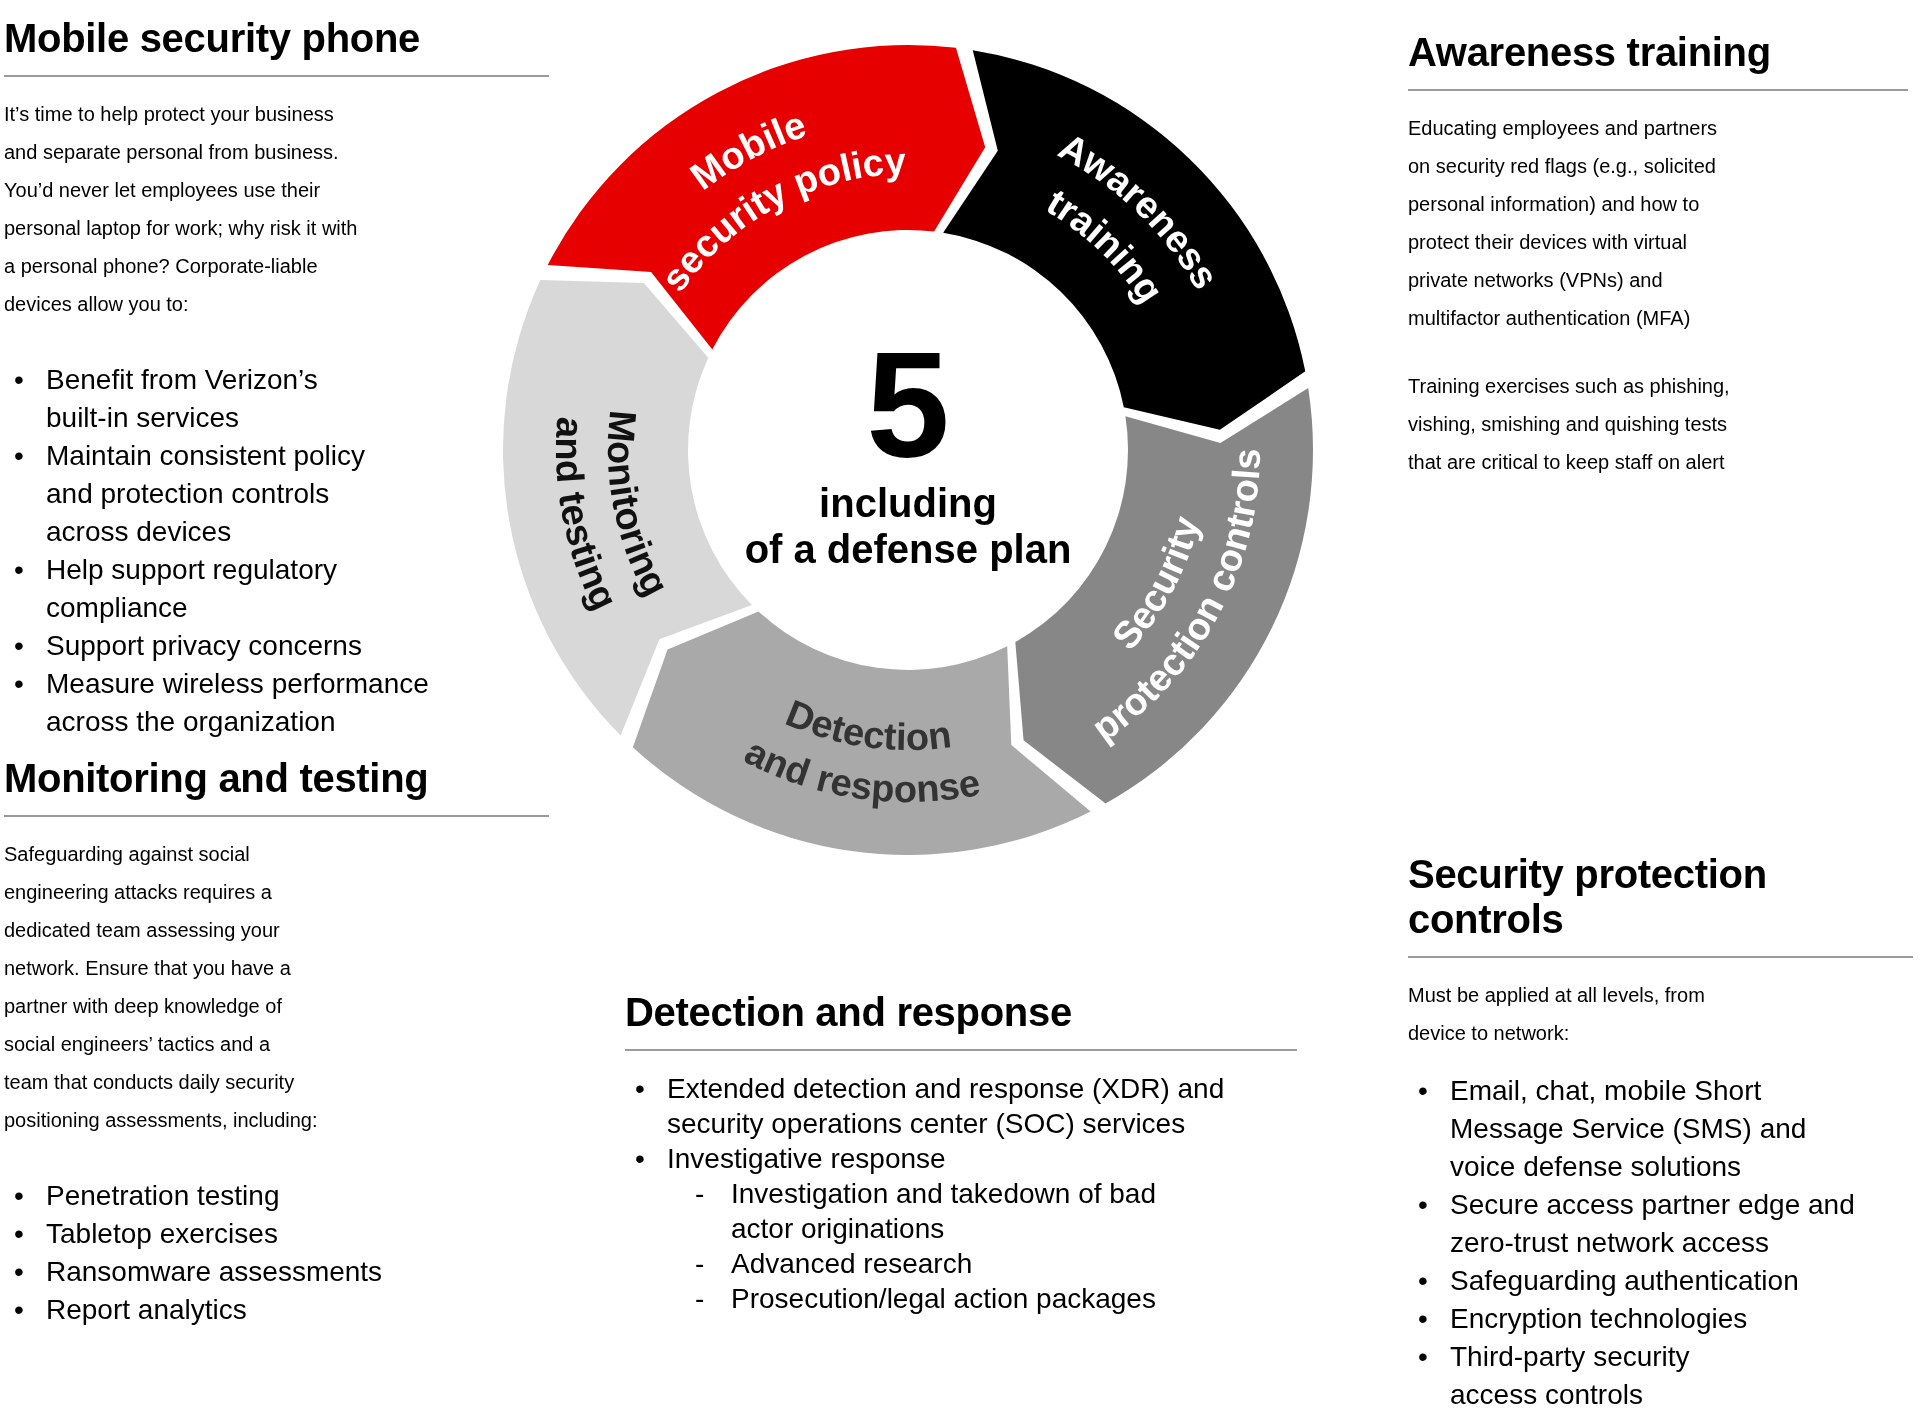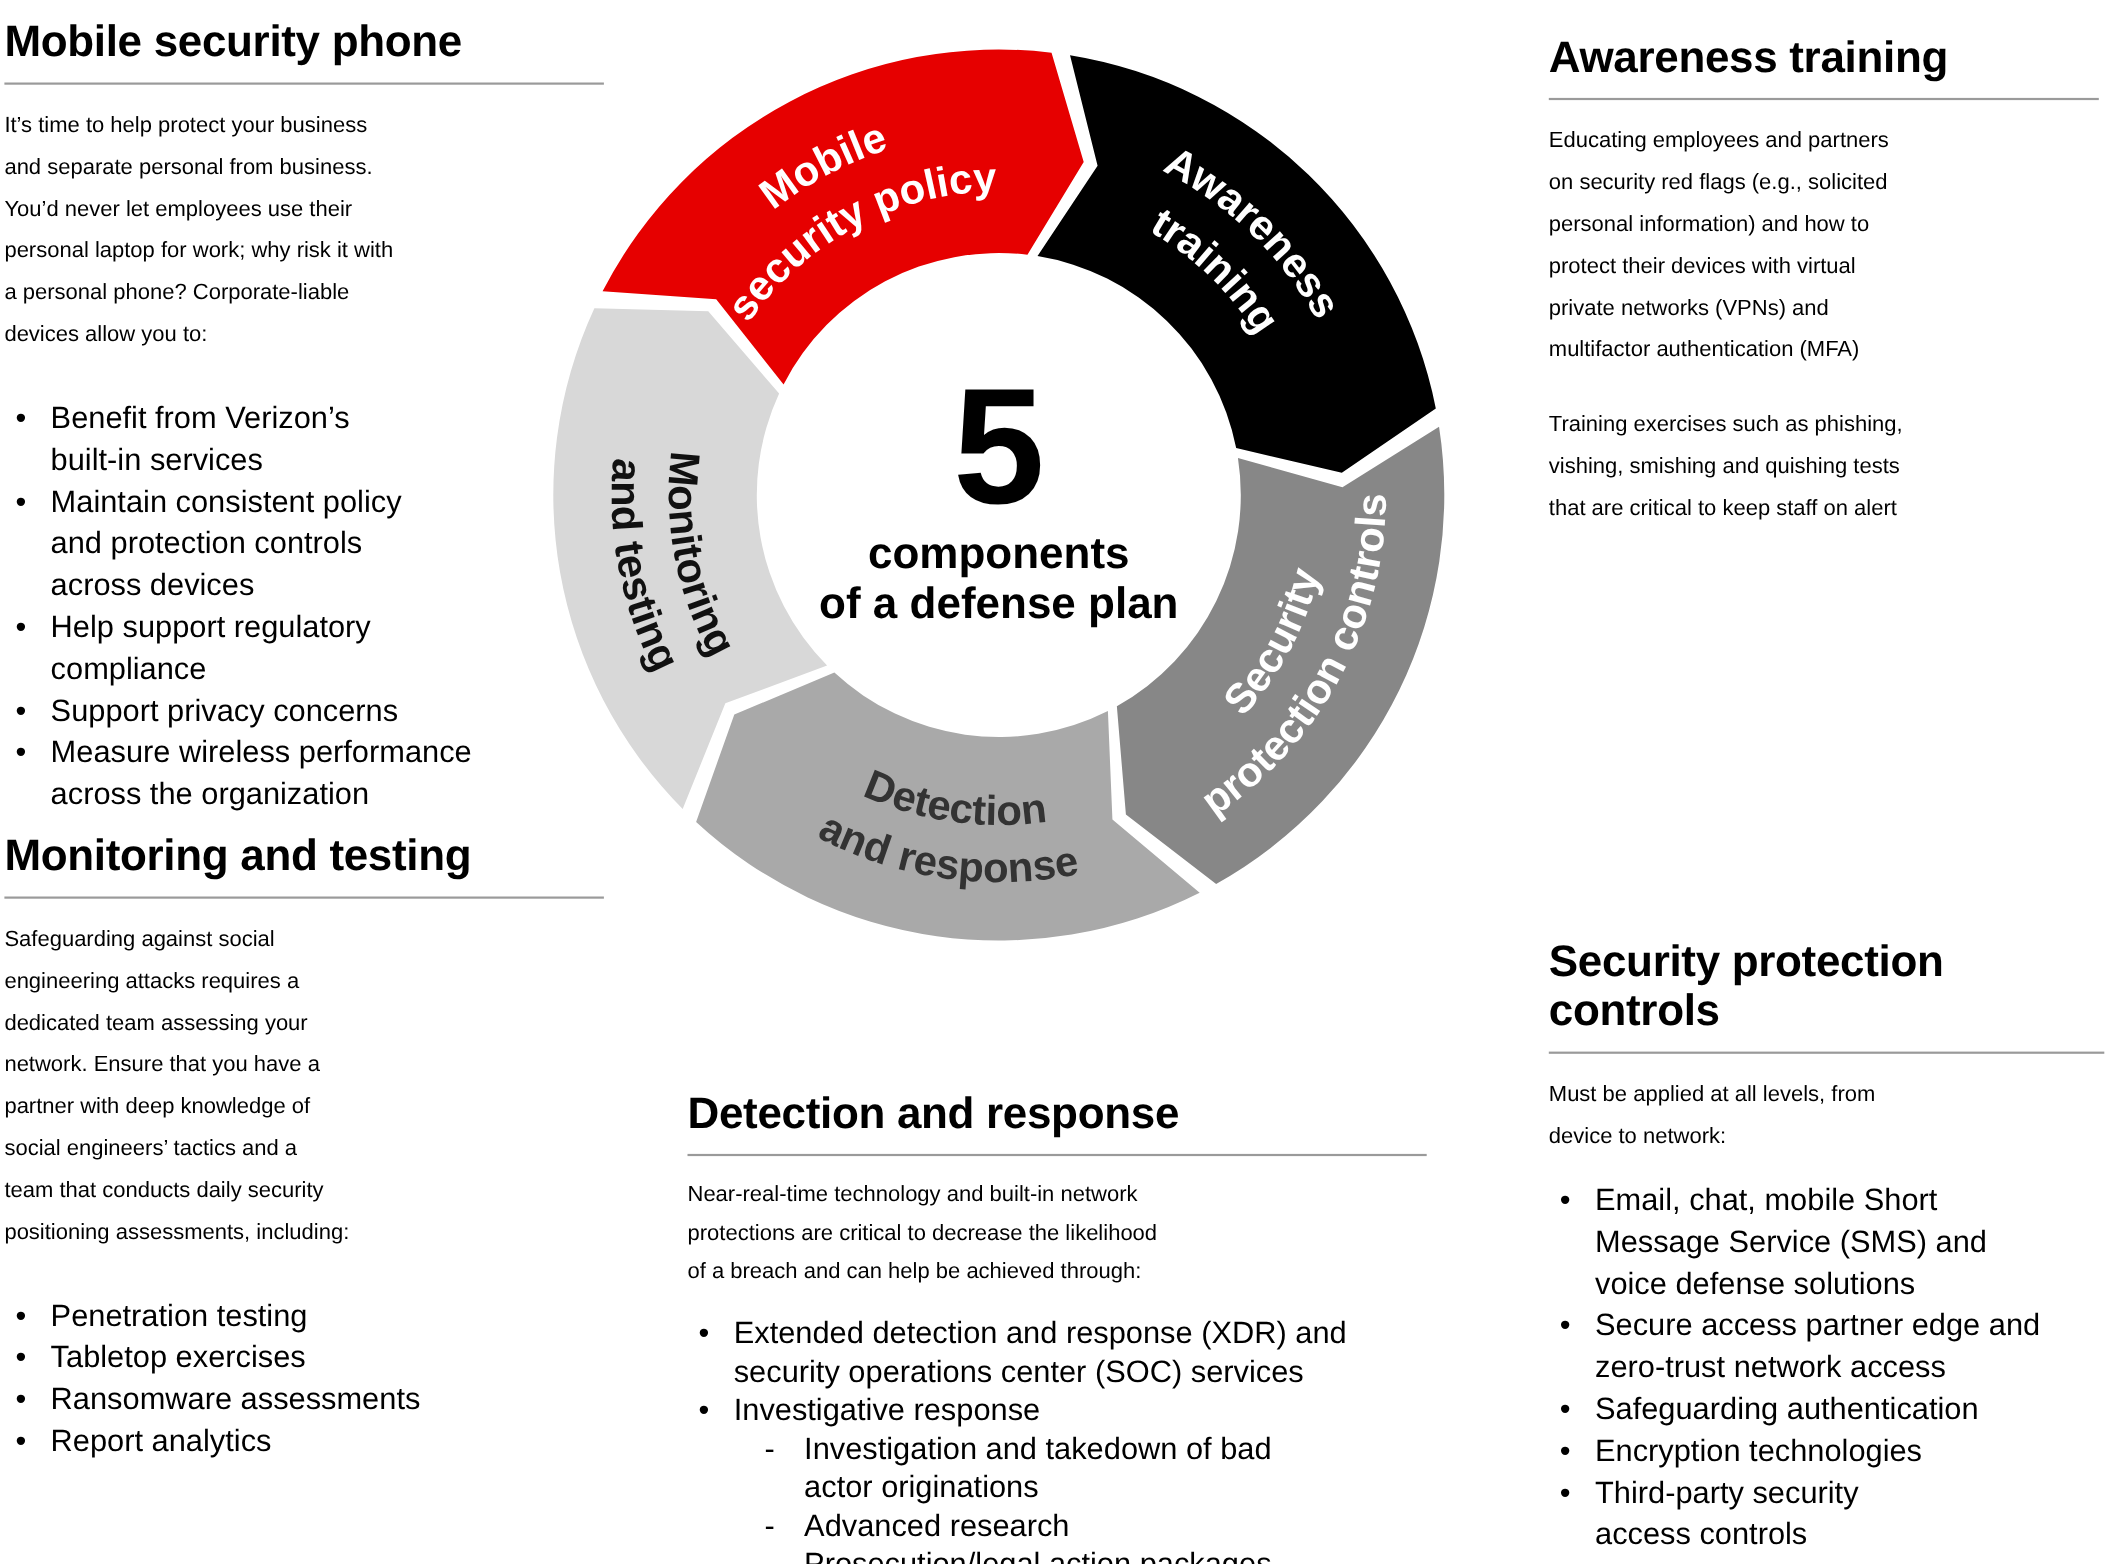--- a/index.html
+++ b/index.html
@@ -228,7 +228,7 @@
     </svg>
   <div id="wheel-center">
     <div id="wheel-number">5</div>
-    <div class="wheel-caption">components</div>
+    <div class="wheel-caption">including</div>
     <div class="wheel-caption">of a defense plan</div>
   </div>
 </div>

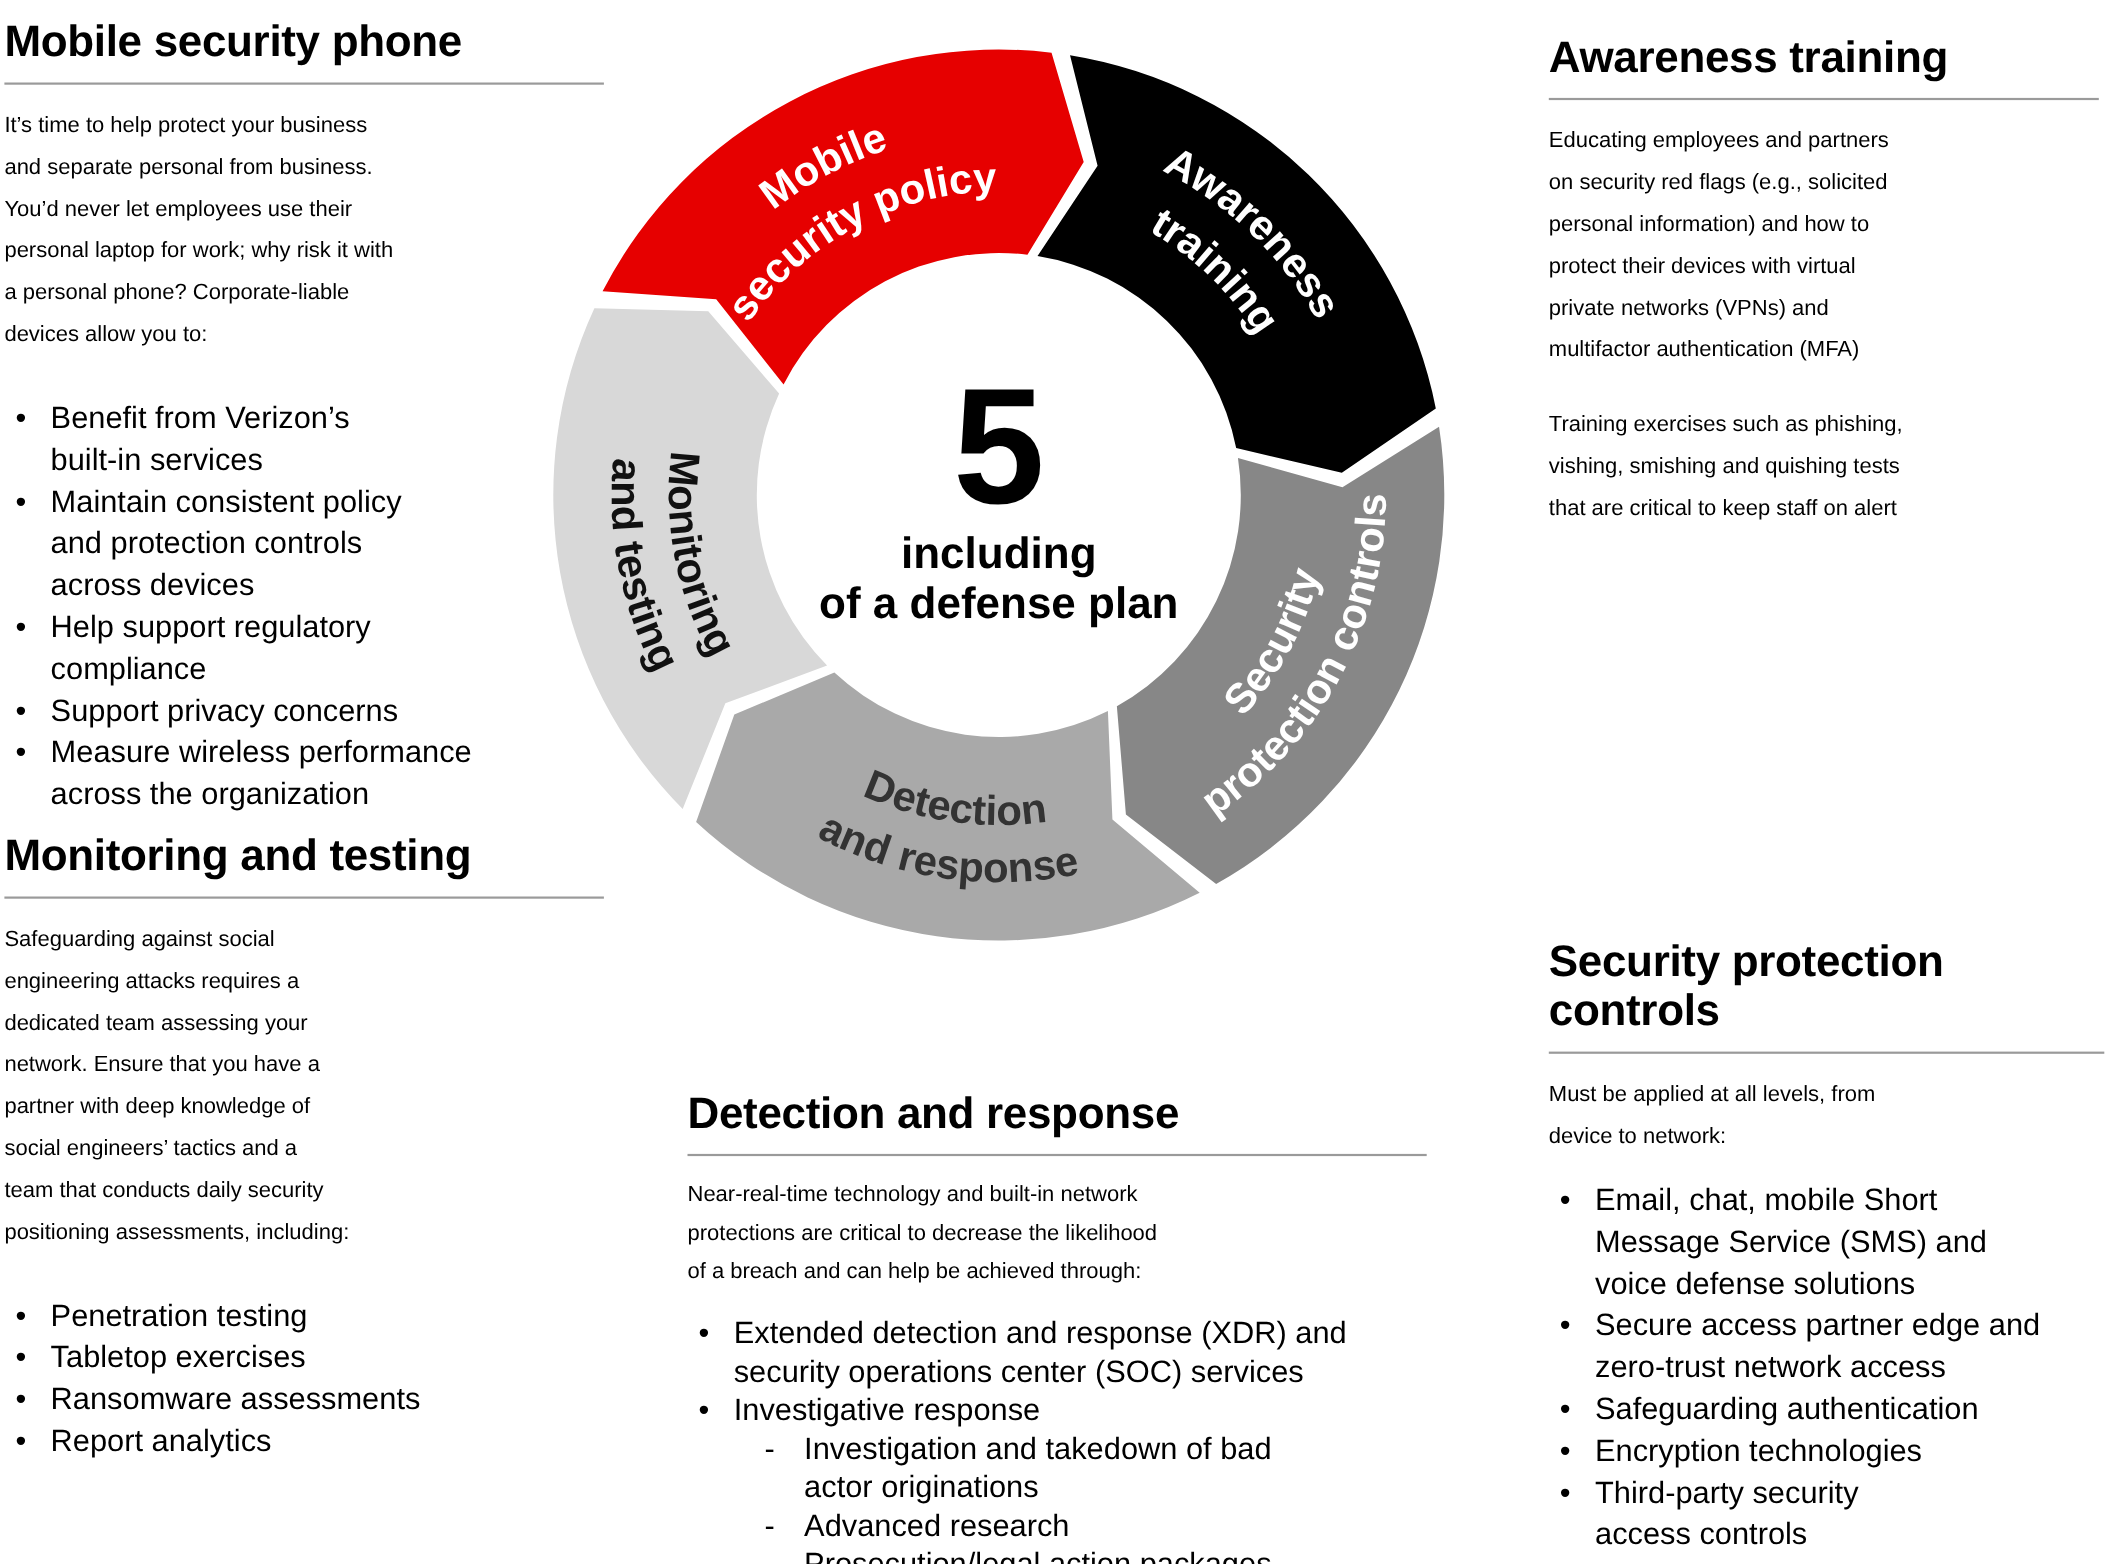--- a/index.html
+++ b/index.html
@@ -181,9 +181,6 @@
 <section class="sec" id="sec-detection">
   <h2>Detection and response</h2>
   <div class="rule"></div>
-  <p class="body-text">Near-real-time technology and built-in network
-protections are critical to decrease the likelihood
-of a breach and can help be achieved through:</p>
   <ul class="bullets">
       <li><span class="li-text">Extended detection and response (XDR) and
 security operations center (SOC) services</span></li>

